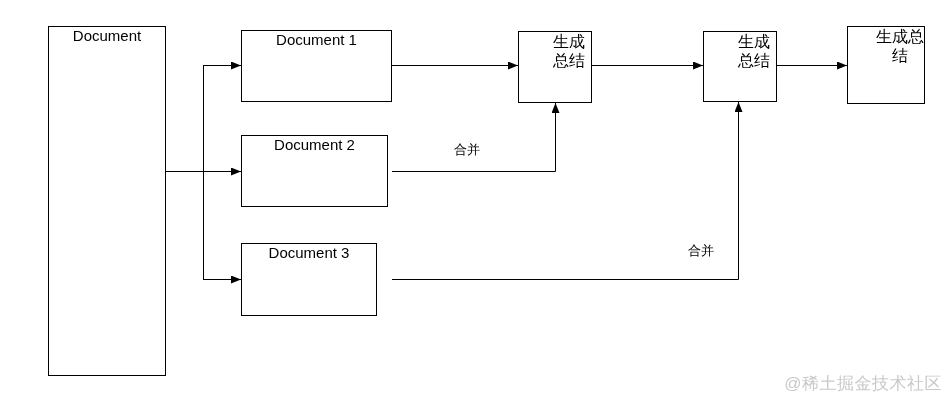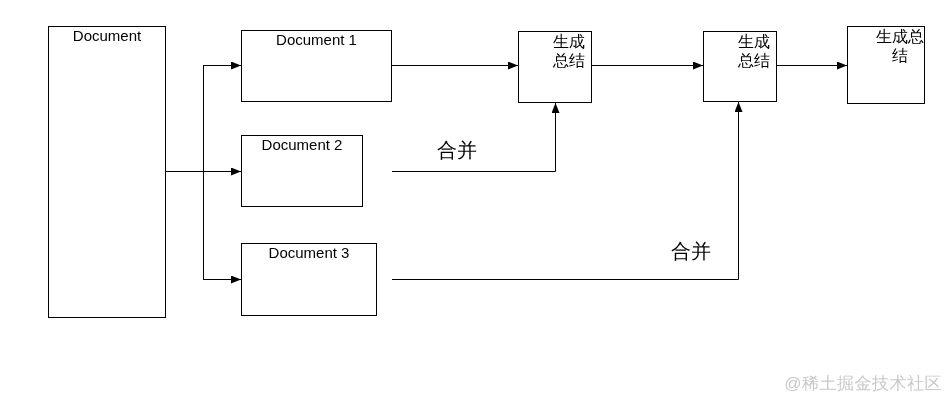--- a/index.html
+++ b/index.html
@@ -39,7 +39,7 @@
     font-size: 16px;
     padding-left: 28px;
   }
-  .n-source   { left: 48px;  top: 26px;  width: 118px; height: 292px; }
+  .n-source   { left: 48px;  top: 26px;  width: 118px; height: 350px; }
   .n-doc1     { left: 241px; top: 30px;  width: 151px; height: 72px; }
   .n-doc2     { left: 241px; top: 135px; width: 122px; height: 72px; }
   .n-doc3     { left: 241px; top: 243px; width: 136px; height: 73px; }

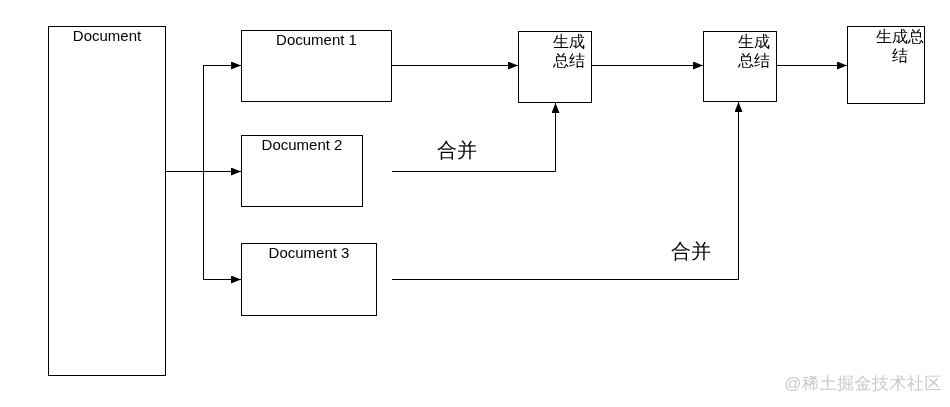--- a/index.html
+++ b/index.html
@@ -41,7 +41,7 @@
   }
   .n-source   { left: 48px;  top: 26px;  width: 118px; height: 350px; }
   .n-doc1     { left: 241px; top: 30px;  width: 151px; height: 72px; }
-  .n-doc2     { left: 241px; top: 135px; width: 122px; height: 72px; }
+  .n-doc2     { left: 241px; top: 135px; width: 147px; height: 72px; }
   .n-doc3     { left: 241px; top: 243px; width: 136px; height: 73px; }
   .n-sum1     { left: 518px; top: 31px;  width: 74px;  height: 72px; }
   .n-sum2     { left: 703px; top: 31px;  width: 74px;  height: 71px; }

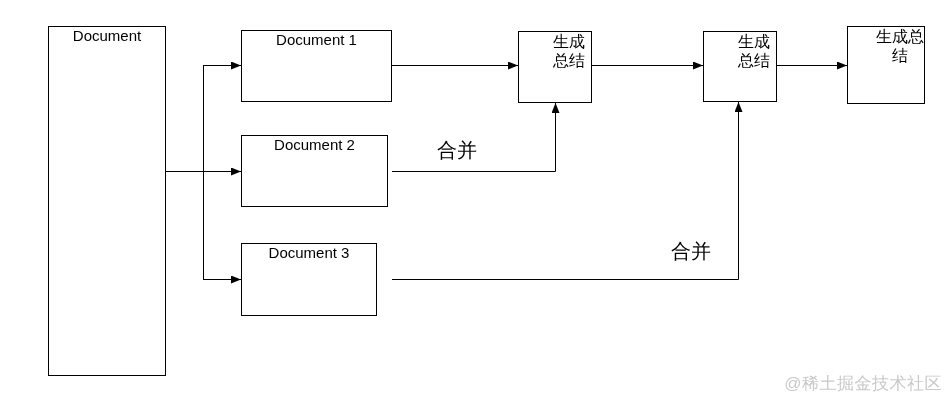--- a/index.html
+++ b/index.html
@@ -51,7 +51,8 @@
     width: 60px;
     height: 22px;
     line-height: 22px;
-    font-size: 20px;
+    text-align: center;
+    font-size: 13px;
     color: #000000;
     background: #ffffff;
   }

